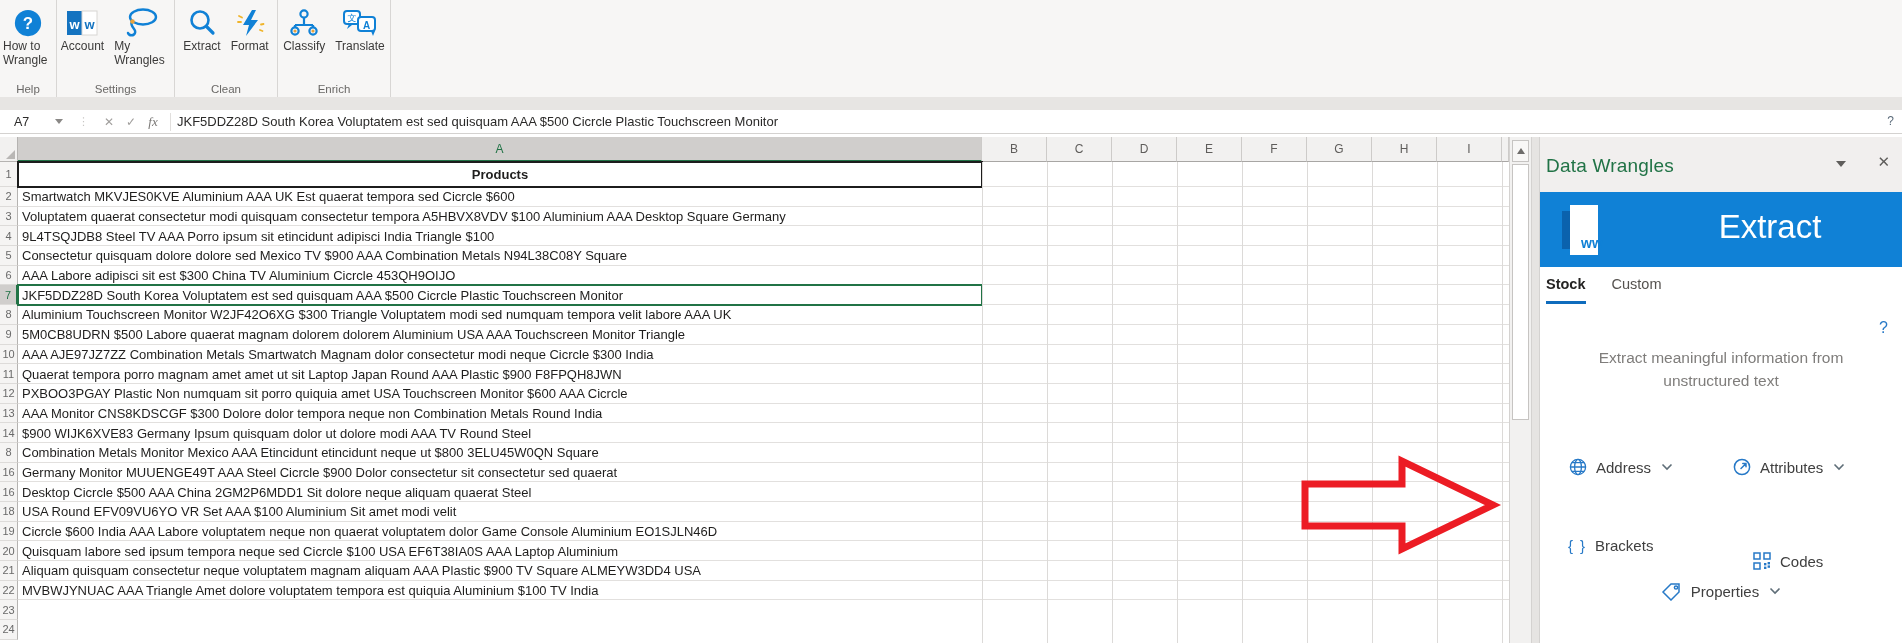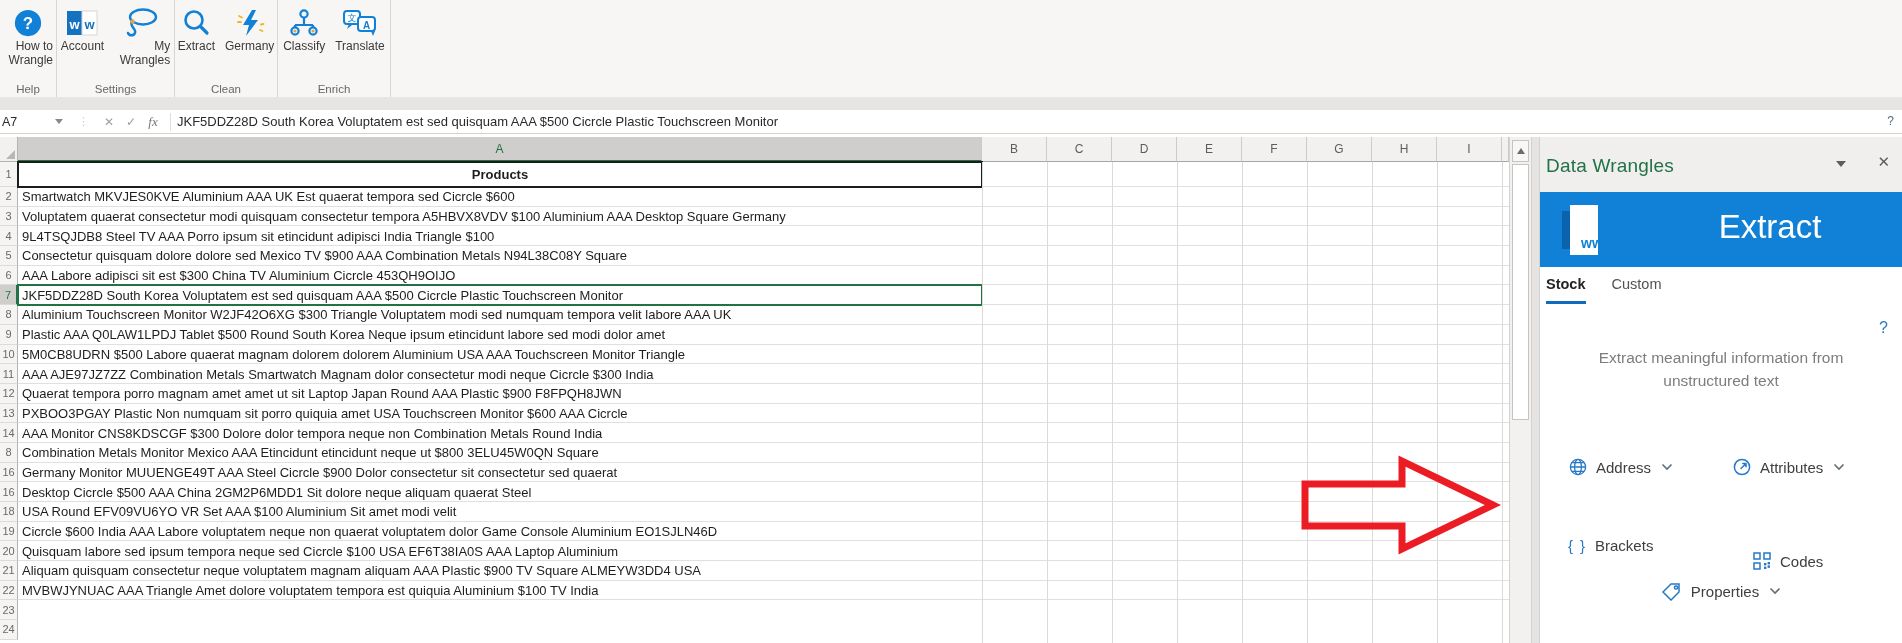--- a/index.html
+++ b/index.html
@@ -13,7 +13,7 @@
   .rbuttons { flex:1; display:flex; justify-content:center; align-items:flex-start; gap:4px; padding-top:5px; }
   .rbtn { display:flex; flex-direction:column; align-items:center; cursor:pointer; padding:1px 3px; }
   .rbtn .ric { height:34px; display:flex; align-items:center; justify-content:center; }
-  .rbtn .rlabel { font-size:12px; color:#3b3a39; text-align:right; line-height:13.5px; max-width:56px; }
+  .rbtn .rlabel { font-size:12px; color:#3b3a39; text-align:left; line-height:13.5px; max-width:56px; }
   .rgrouplabel { position:absolute; bottom:2px; width:100%; text-align:center; font-size:11.5px; color:#6a6866; }
 
   

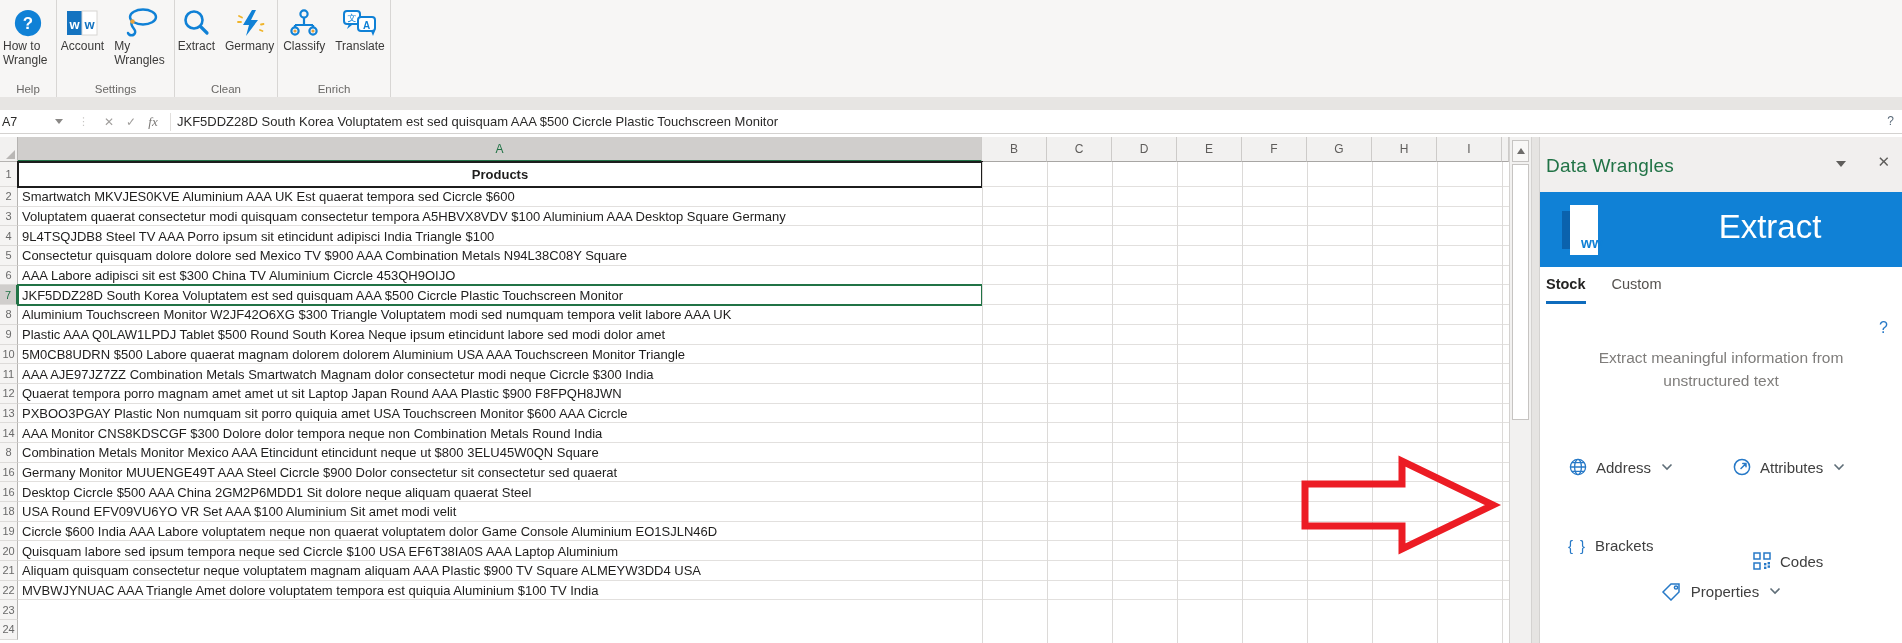--- a/index.html
+++ b/index.html
@@ -155,7 +155,7 @@
                 </g>
               </svg>
             </div>
-            <div class="rlabel">Germany</div>
+            <div class="rlabel">Format</div>
           </div>
         </div>
         <div class="rgrouplabel">Clean</div>

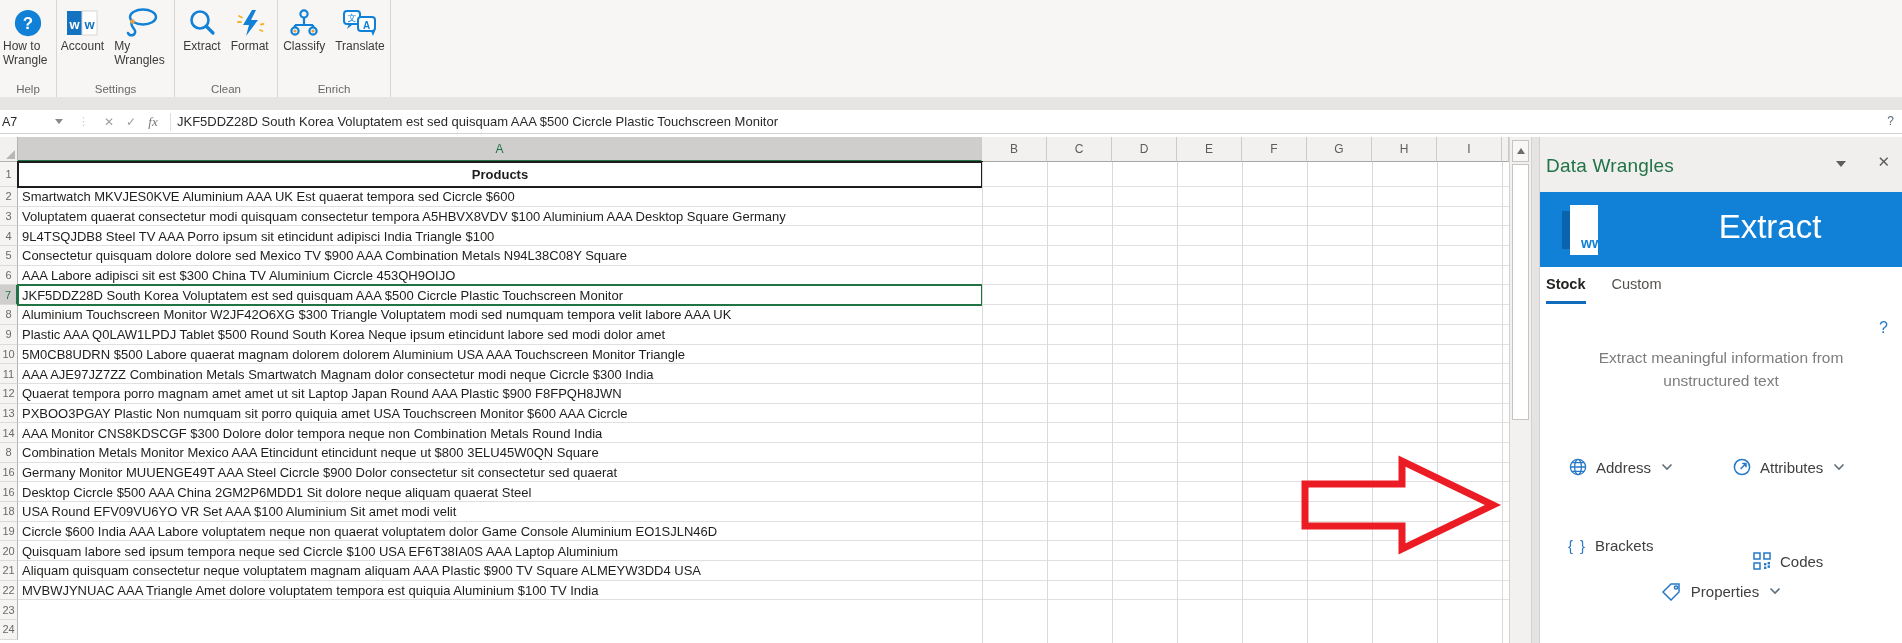--- a/index.html
+++ b/index.html
@@ -22,7 +22,7 @@
   
   #formula-bar { position:absolute; left:0; top:110px; width:1902px; height:24px; background:#fff;
                  border-bottom:1px solid #d4d2d0; display:flex; align-items:center; }
-  #name-box { width:68px; height:24px; display:flex; align-items:center; padding-left:2px; font-size:12.5px; color:#2b2a29; position:relative; }
+  #name-box { width:68px; height:24px; display:flex; align-items:center; padding-left:14px; font-size:12.5px; color:#2b2a29; position:relative; }
   #name-box .nb-arrow { position:absolute; right:5px; top:9px; width:0; height:0; border-left:4px solid transparent; border-right:4px solid transparent; border-top:5px solid #8a8886; }
   .fb-dots { color:#c8c6c4; font-size:11px; letter-spacing:1px; margin:0 8px 0 10px; }
   .fb-ico { width:22px; text-align:center; font-size:12px; color:#a19f9d; cursor:pointer; }

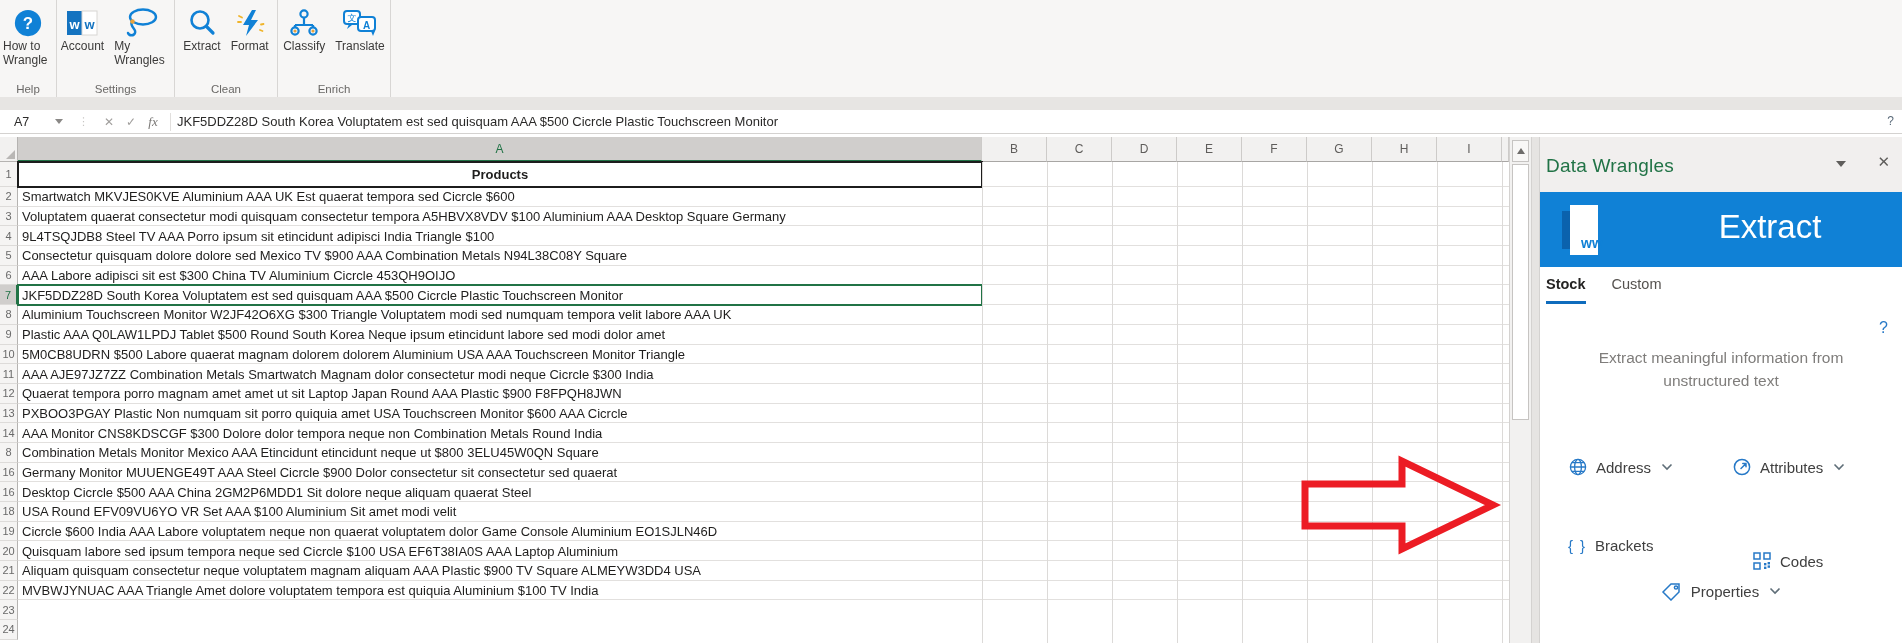--- a/index.html
+++ b/index.html
@@ -278,9 +278,6 @@
           <span class="ctext">Aluminium Touchscreen Monitor W2JF42O6XG $300 Triangle Voluptatem modi sed numquam tempora velit labore AAA UK</span>
         </div>
         <div class="srow" style="height: 19.7px;">
-          <span class="ctext">Plastic AAA Q0LAW1LPDJ Tablet $500 Round South Korea Neque ipsum etincidunt labore sed modi dolor amet</span>
-        </div>
-        <div class="srow" style="height: 19.7px;">
           <span class="ctext">5M0CB8UDRN $500 Labore quaerat magnam dolorem dolorem Aluminium USA AAA Touchscreen Monitor Triangle</span>
         </div>
         <div class="srow" style="height: 19.7px;">

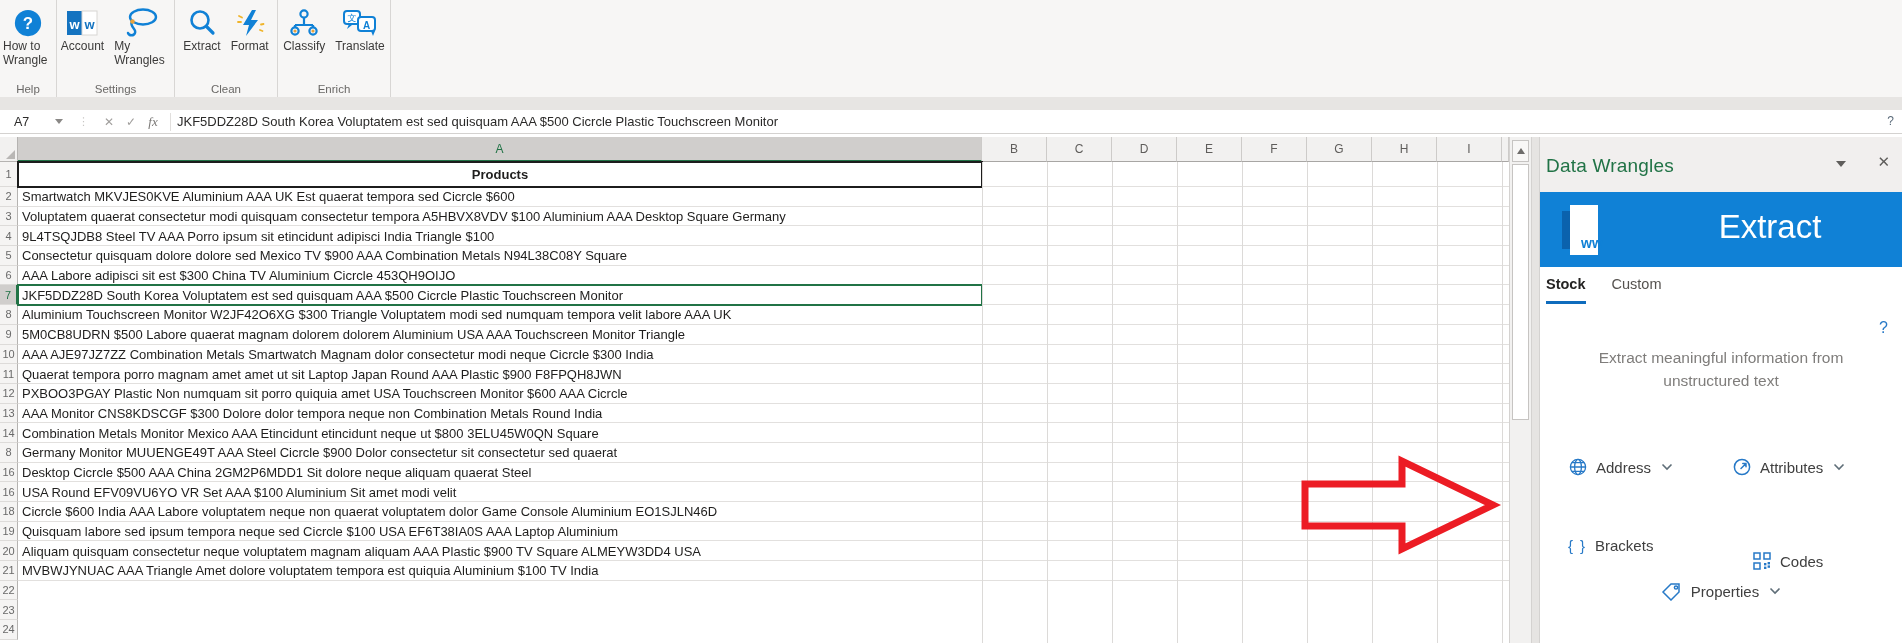--- a/index.html
+++ b/index.html
@@ -293,6 +293,9 @@
           <span class="ctext">AAA Monitor CNS8KDSCGF $300 Dolore dolor tempora neque non Combination Metals Round India</span>
         </div>
         <div class="srow" style="height: 19.7px;">
+          <span class="ctext">$900 WIJK6XVE83 Germany Ipsum quisquam dolor ut dolore modi AAA TV Round Steel</span>
+        </div>
+        <div class="srow" style="height: 19.7px;">
           <span class="ctext">Combination Metals Monitor Mexico AAA Etincidunt etincidunt neque ut $800 3ELU45W0QN Square</span>
         </div>
         <div class="srow" style="height: 19.7px;">

